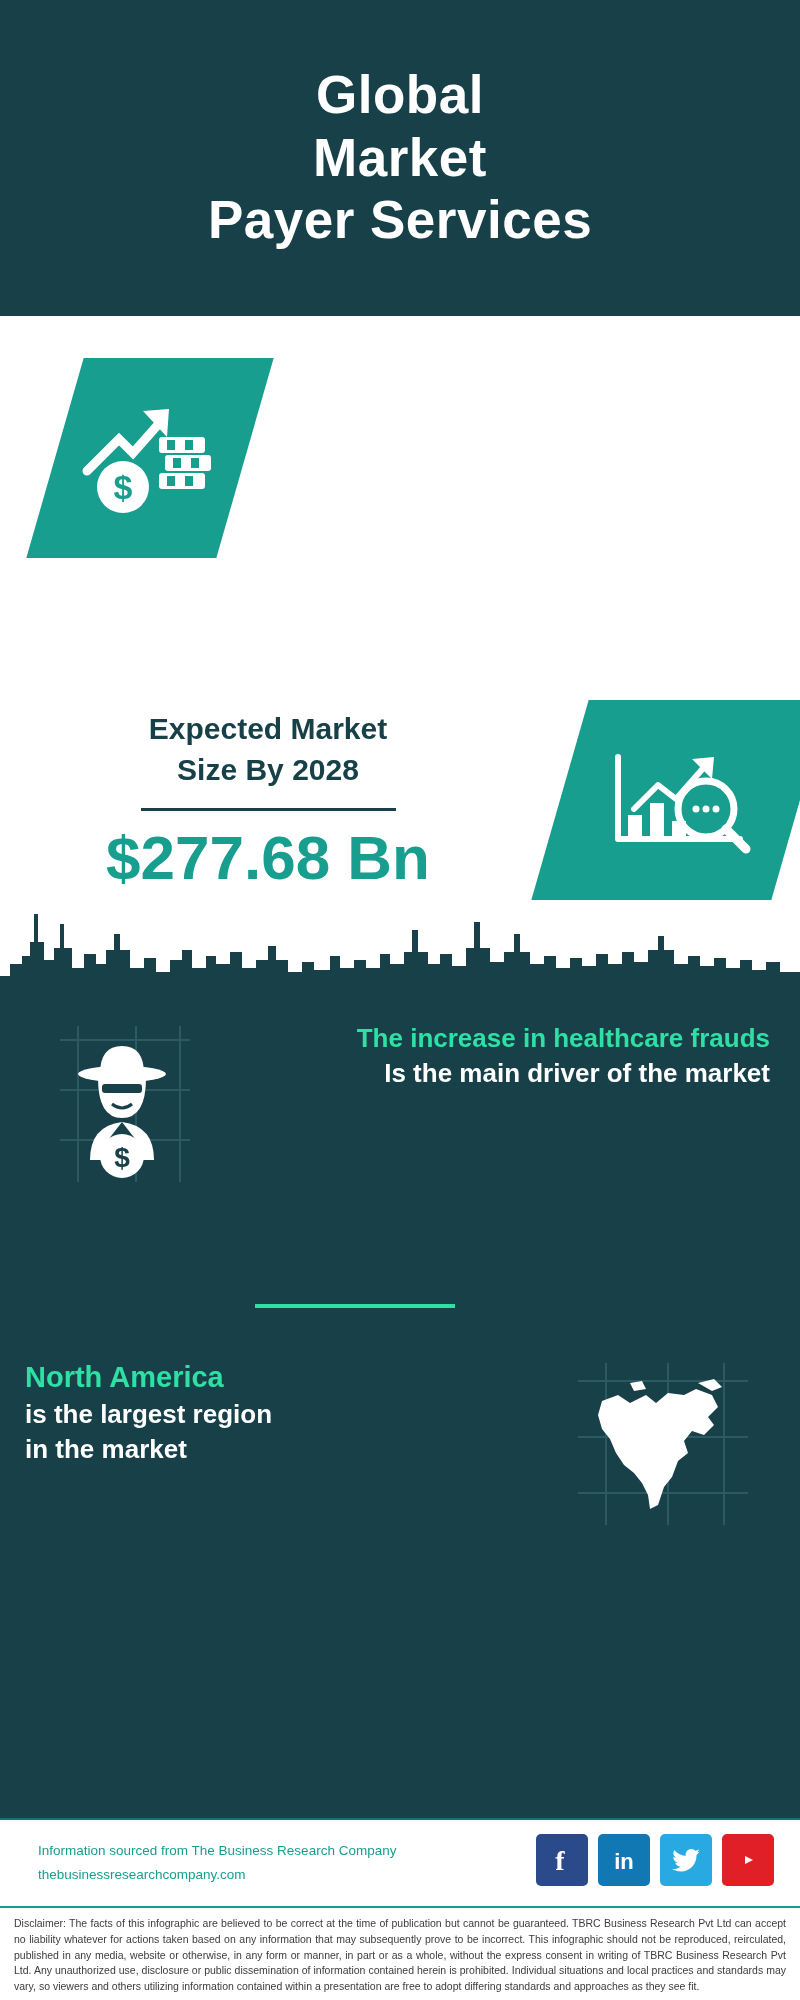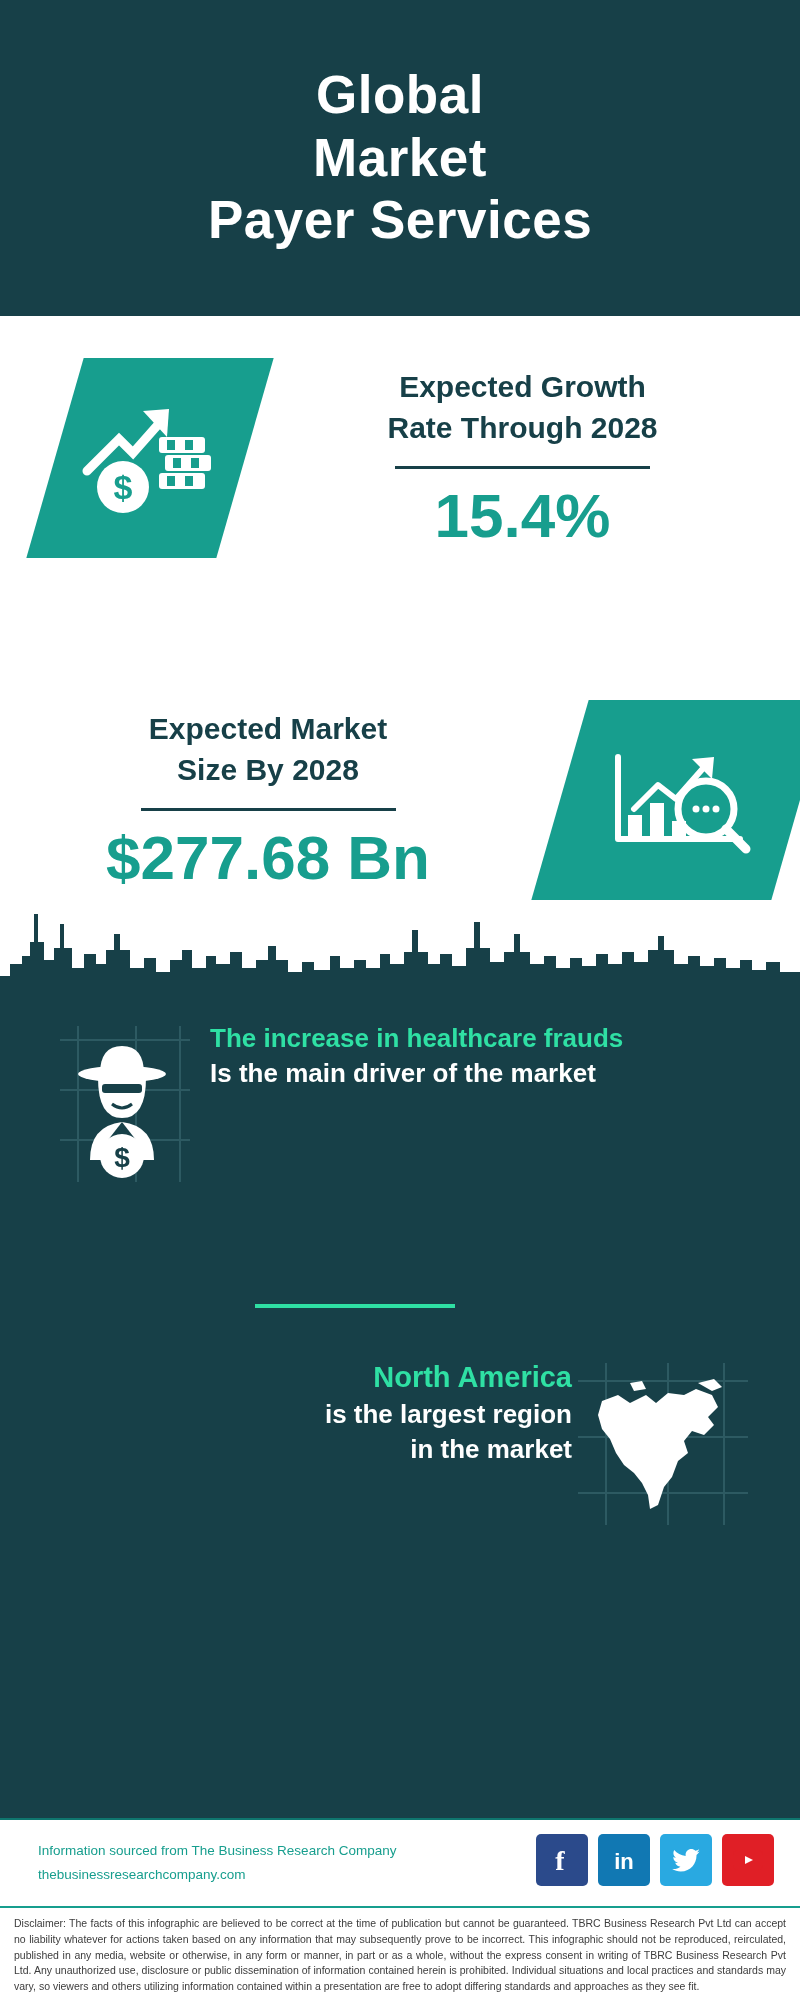--- a/index.html
+++ b/index.html
@@ -274,14 +274,6 @@
             <text x="48" y="106" font-size="34" font-family="Liberation Sans, sans-serif" font-weight="bold" fill="#179e8e" text-anchor="middle">$</text>
           </svg>
         </div>
-      </div>
-      <div class="stat-text">
-        <div class="stat-label">
-          <div>Expected Growth</div>
-          <div>Rate Through 2028</div>
-        </div>
-        <div class="stat-rule"></div>
-        <div class="stat-value">15.4%</div>
       </div>
     </div>
 

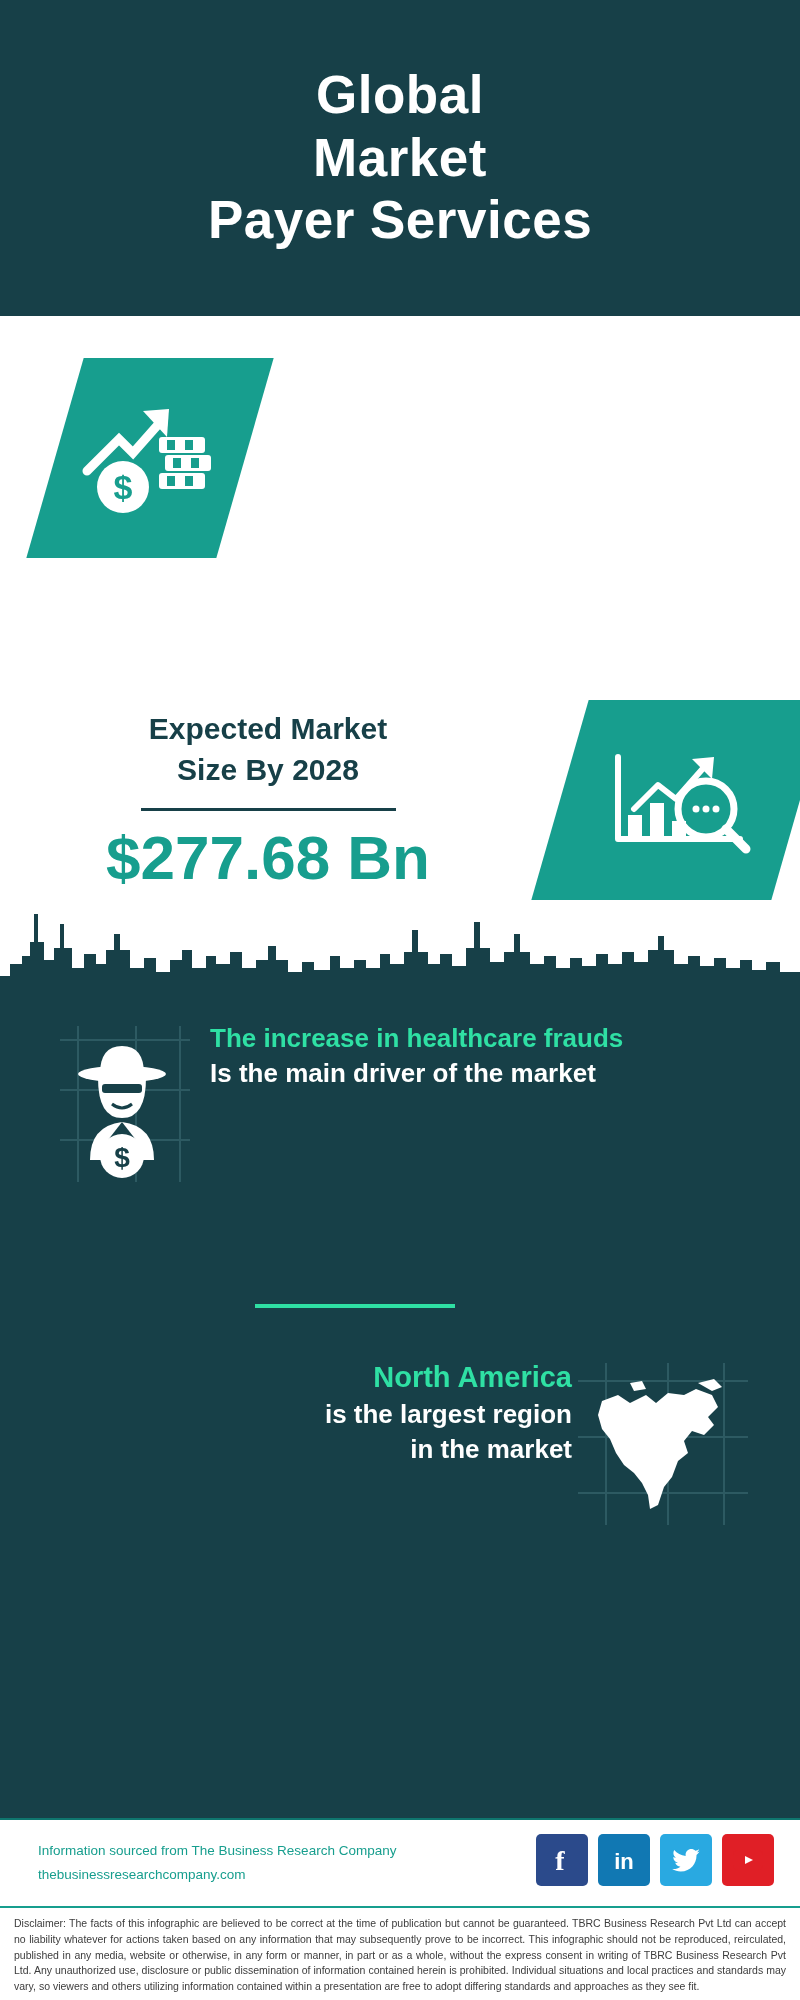--- a/index.html
+++ b/index.html
@@ -135,7 +135,7 @@
   }
   .driver-text {
     flex: 1;
-    text-align: left;
+    text-align: right;
     padding-right: 30px;
     padding-left: 10px;
   }

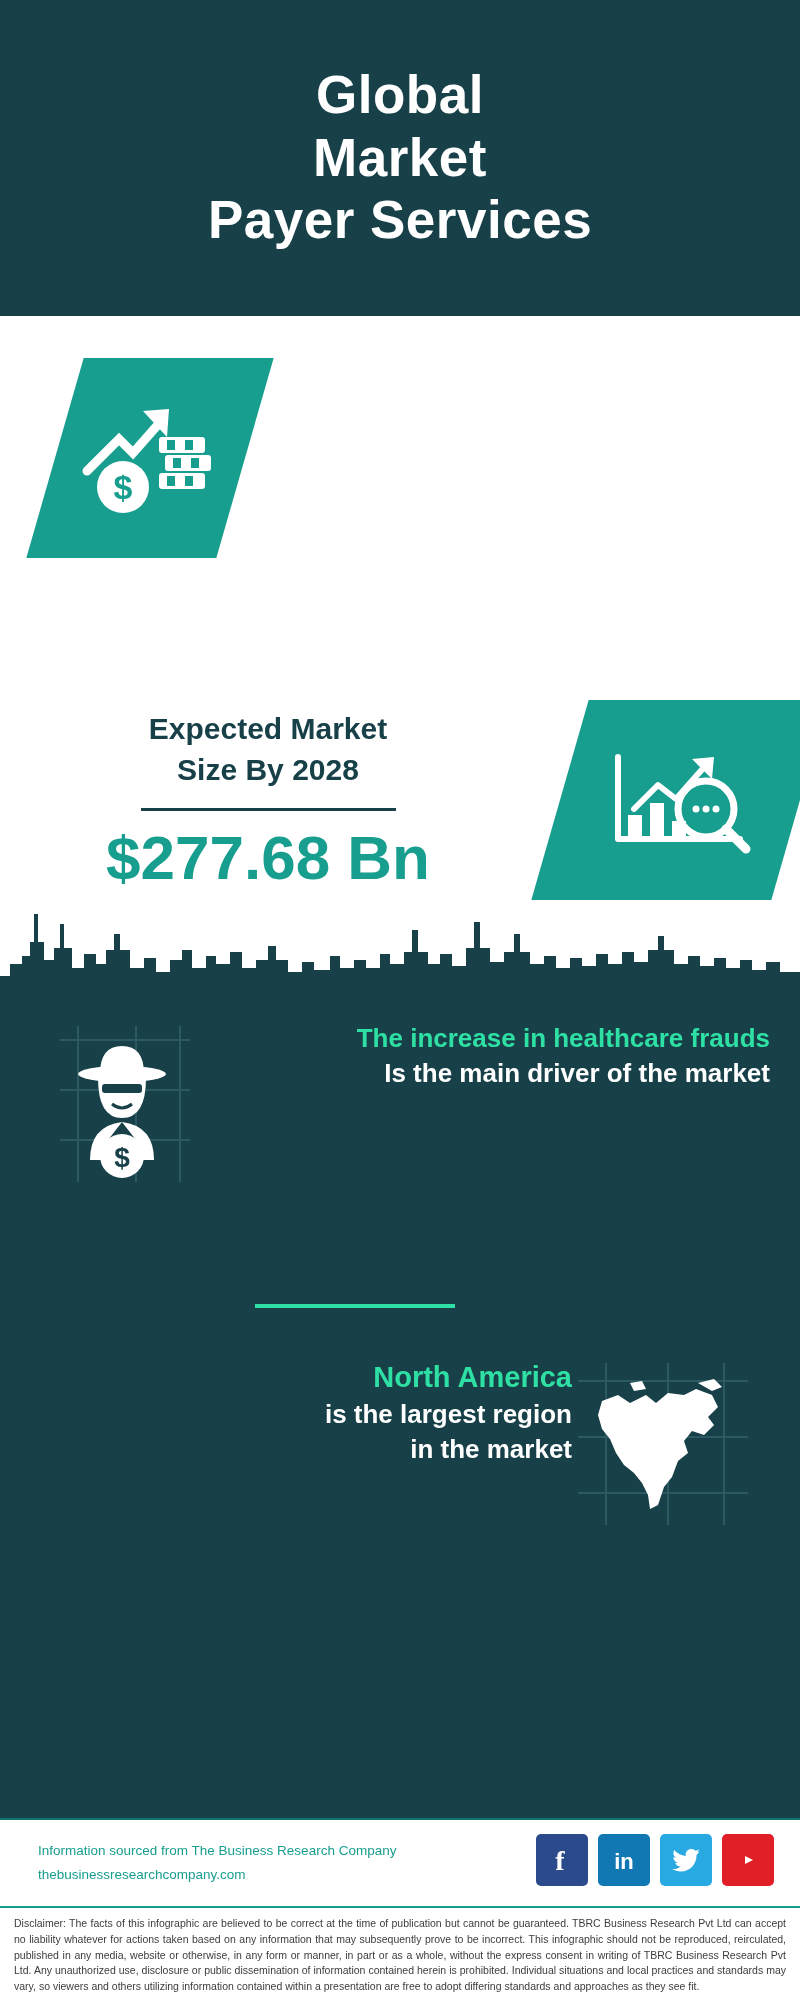--- a/index.html
+++ b/index.html
@@ -171,7 +171,7 @@
   }
   .region-text {
     flex: 1;
-    text-align: right;
+    text-align: left;
     padding-left: 25px;
   }
   .map-icon {

